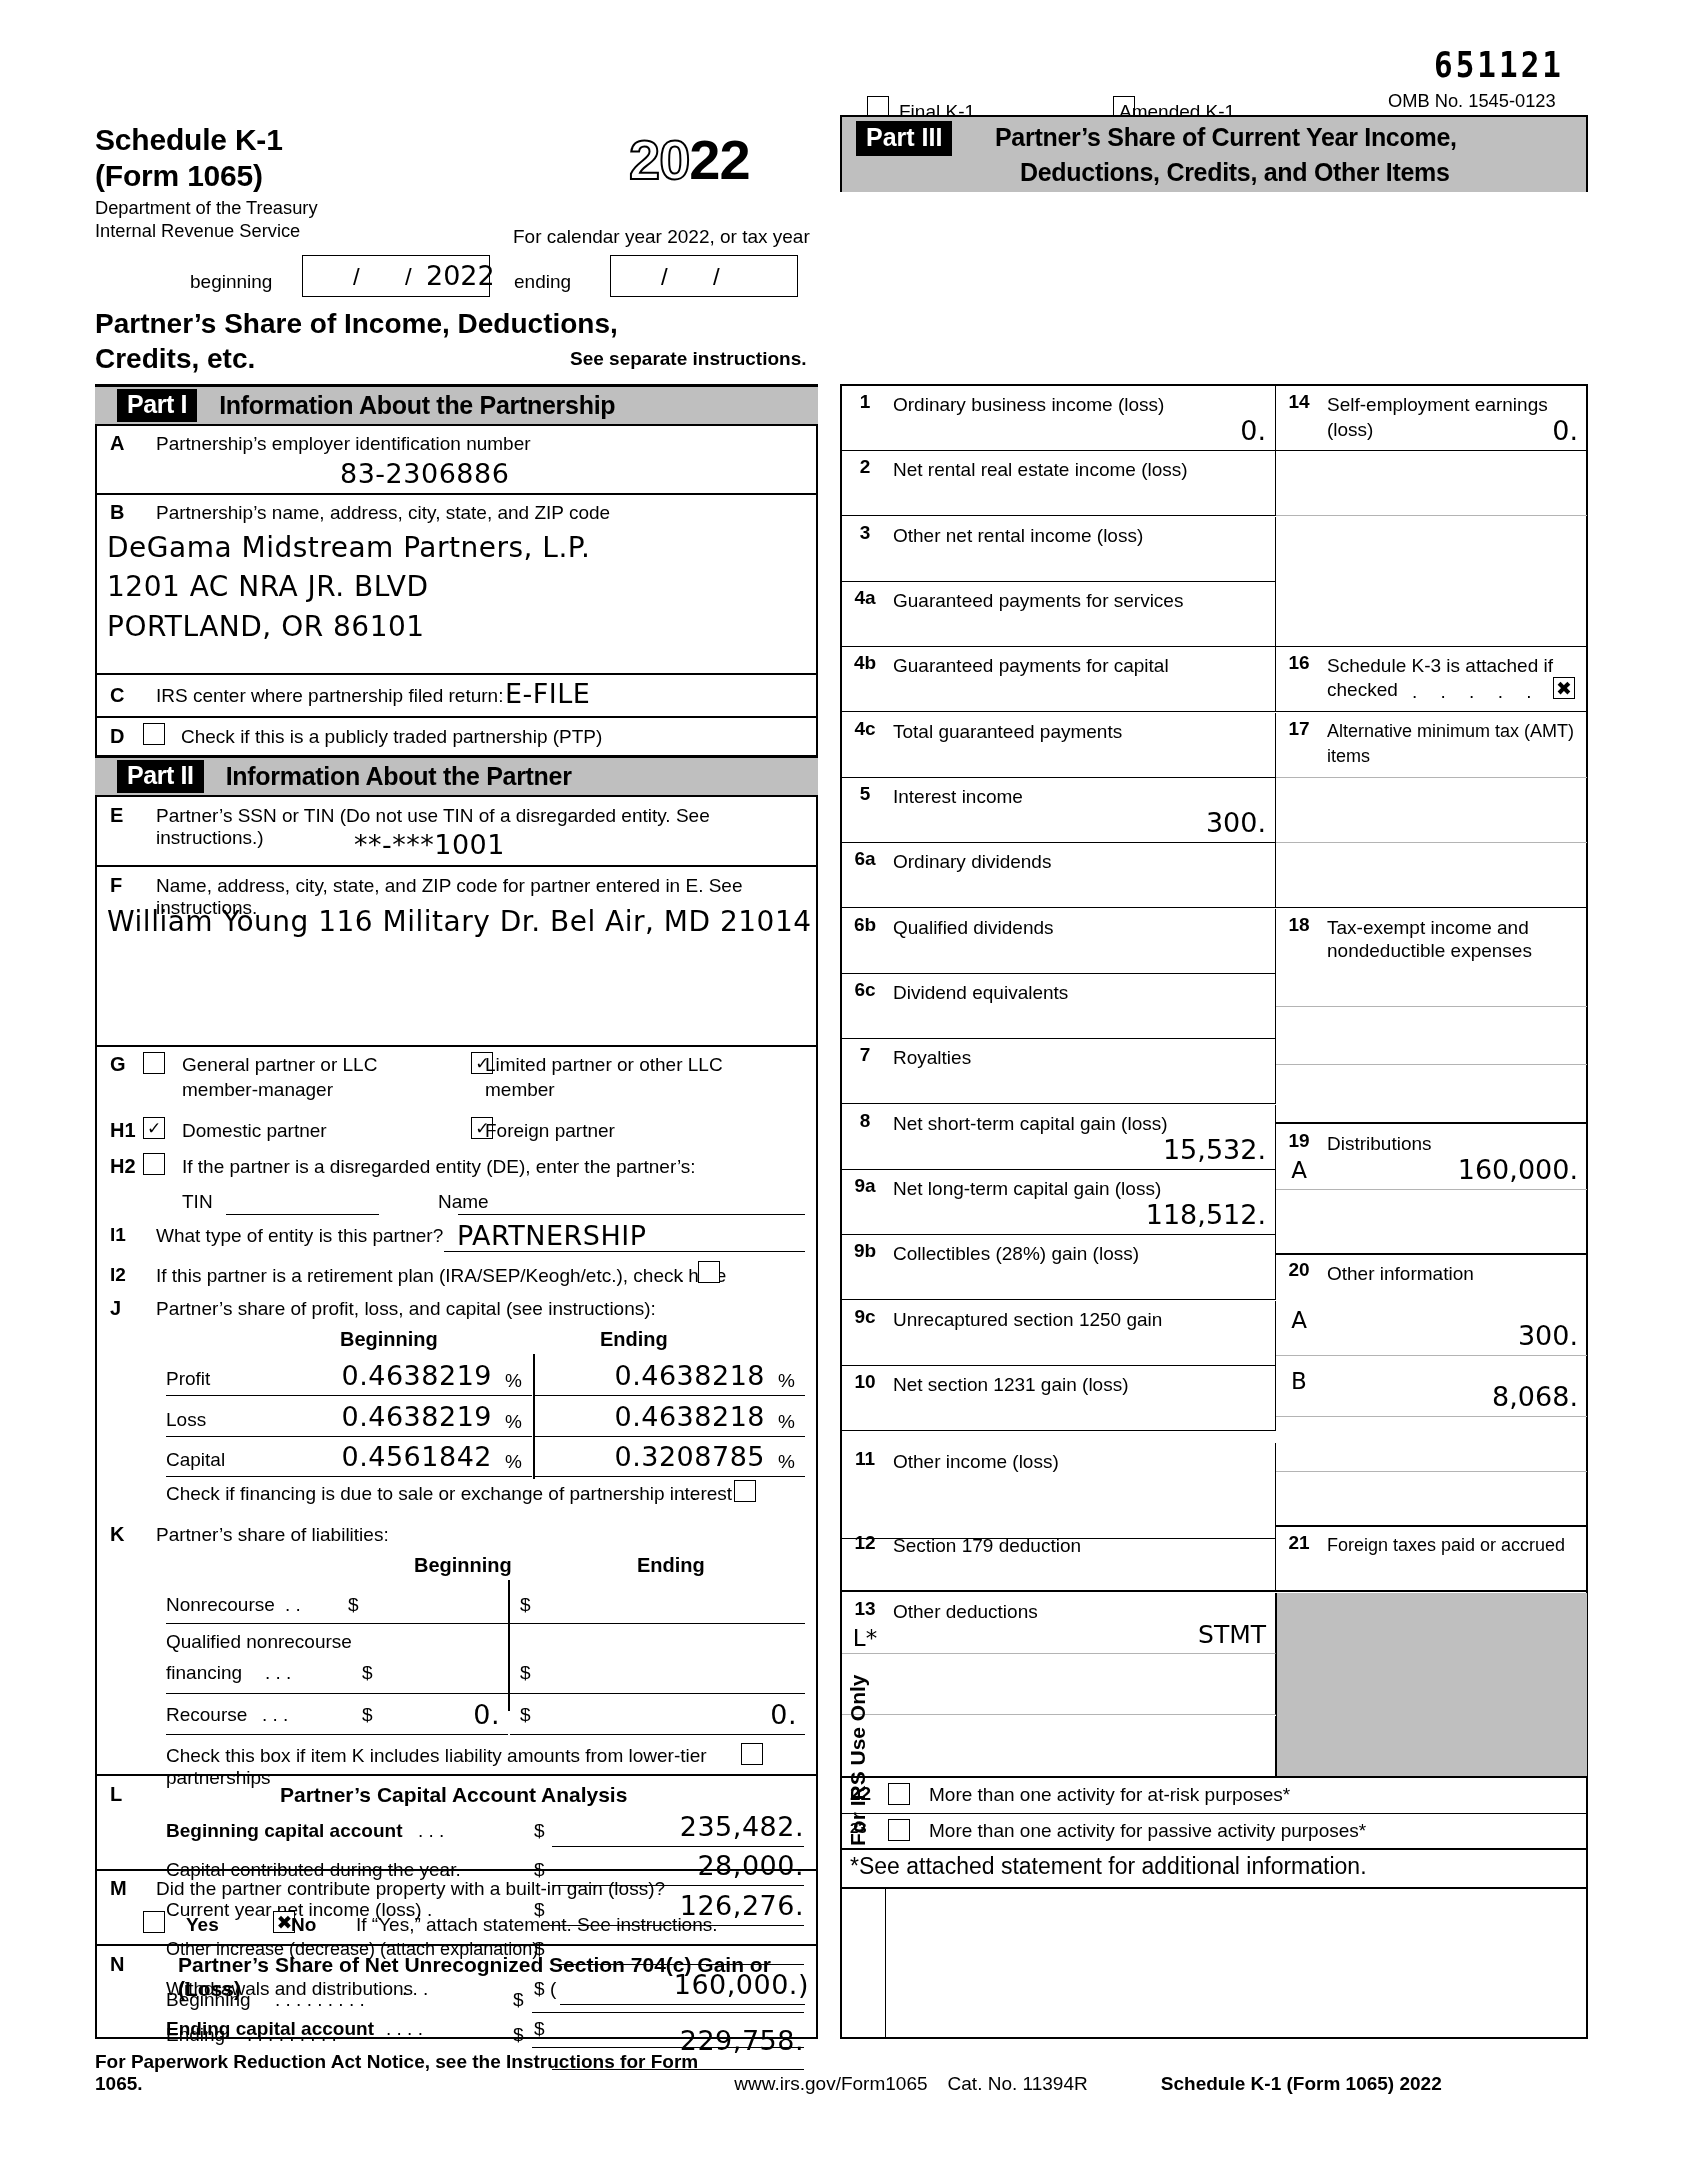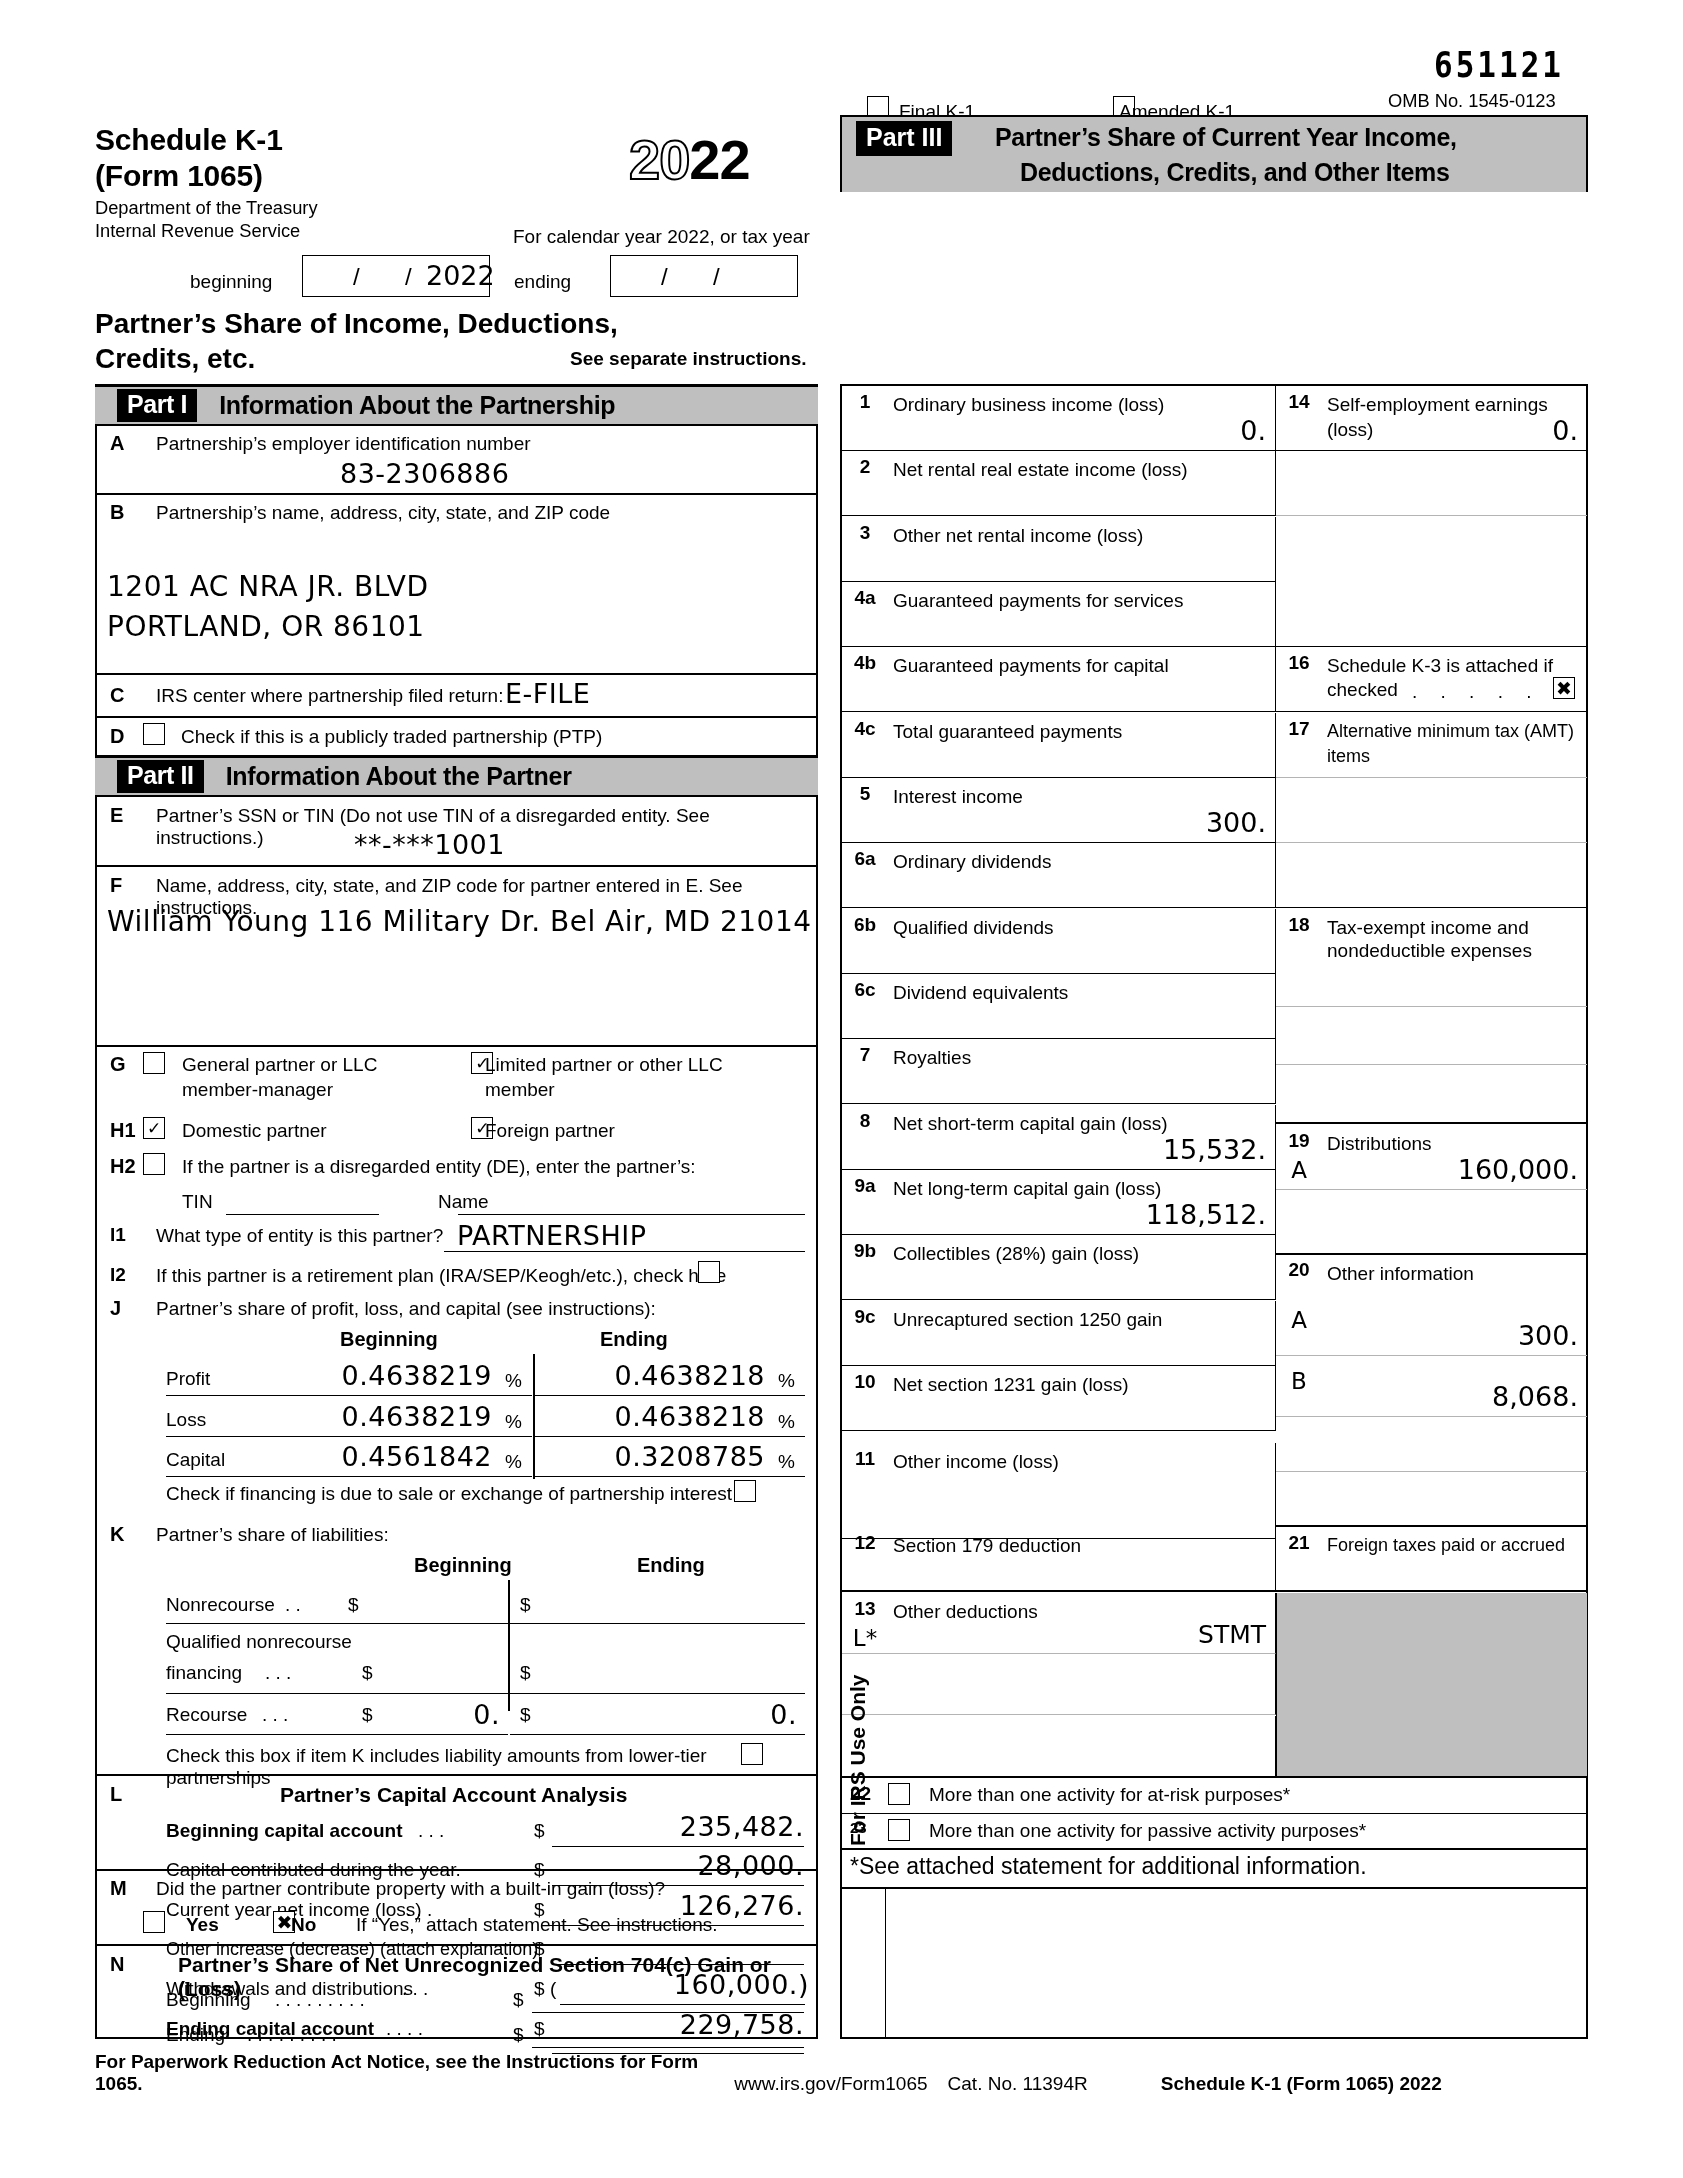--- a/index.html
+++ b/index.html
@@ -434,6 +434,7 @@
     <div class="lrow" style="top:109px;height:180px;">
       <span class="ltr" style="left:13px;top:6px;">B</span>
       <span class="lsmall" style="left:59px;top:7px;">Partnership’s name, address, city, state, and ZIP code</span>
+      <span class="abs fill-val" style="left:10px;top:36px;font-size:28px;">DeGama Midstream Partners, L.P.</span>
       <span class="abs fill-val" style="left:10px;top:75px;font-size:28px;">1201 AC NRA JR. BLVD</span>
       <span class="abs fill-val" style="left:10px;top:115px;font-size:28px;">PORTLAND,   OR 86101</span>
     </div>

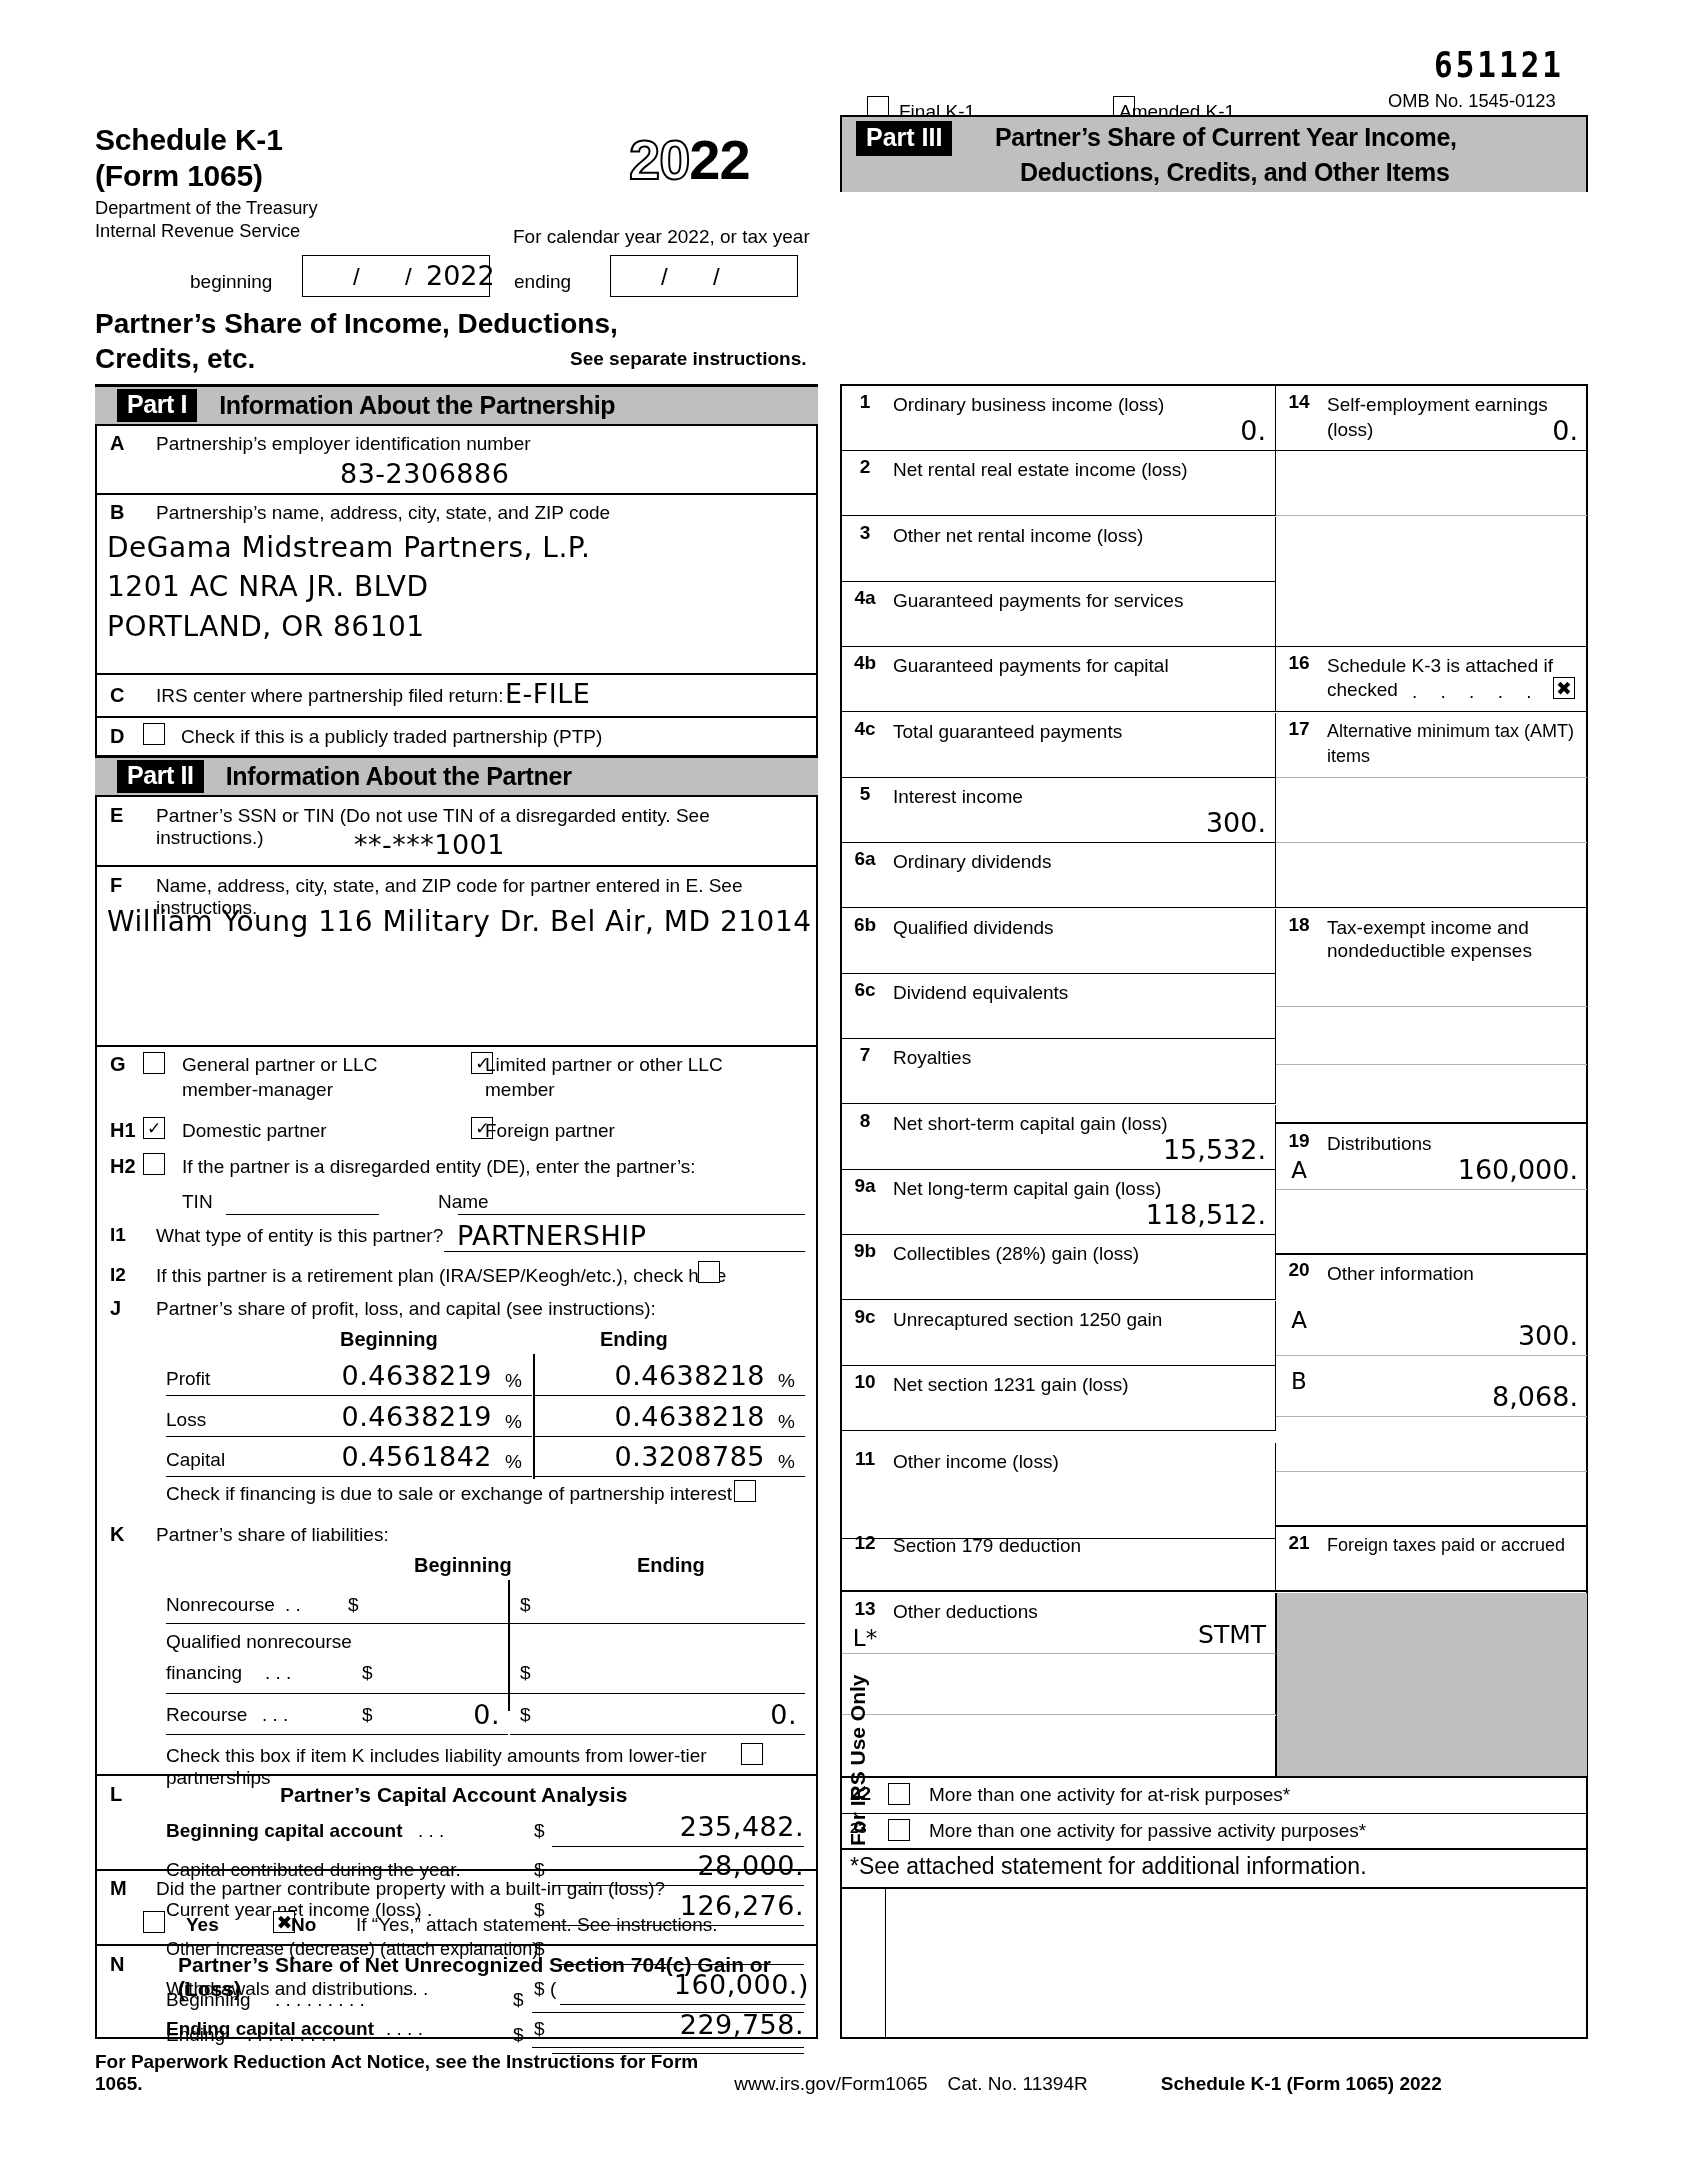--- a/index.html
+++ b/index.html
@@ -655,7 +655,7 @@
         <span class="abs b" style="left:0;top:6px;font-size:19px;">Ending capital account</span>
         <span class="abs lsmall" style="left:220px;top:6px;">.    .    .    .</span>
         <span class="abs lsmall" style="left:368px;top:6px;">$</span>
-        <span class="abs ul" style="left:386px;top:0;width:252px;height:42px;">
+        <span class="abs ul" style="left:386px;top:16px;width:252px;height:42px;">
           <span class="abs fill-val" style="right:0px;top:-3px;font-size:27px;">229,758.</span>
         </span>
       </span>

